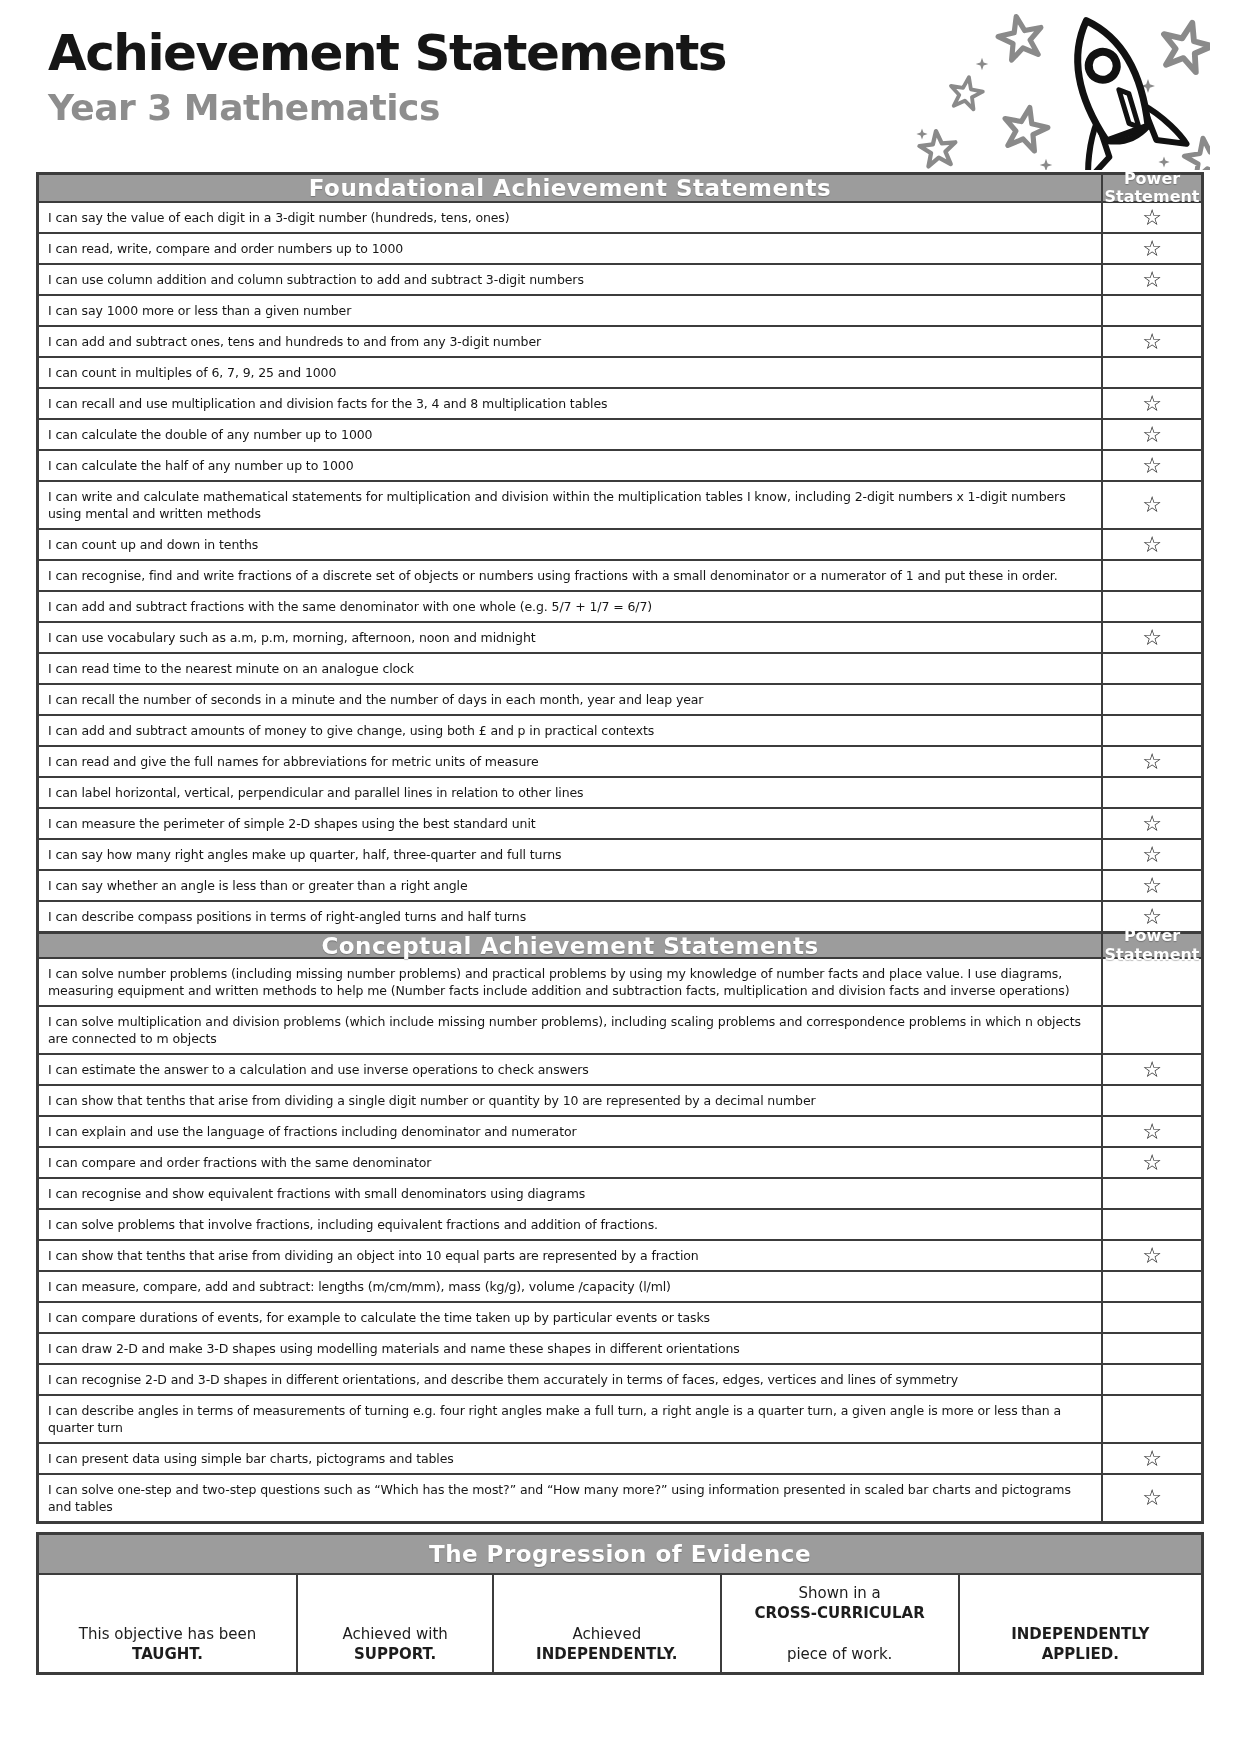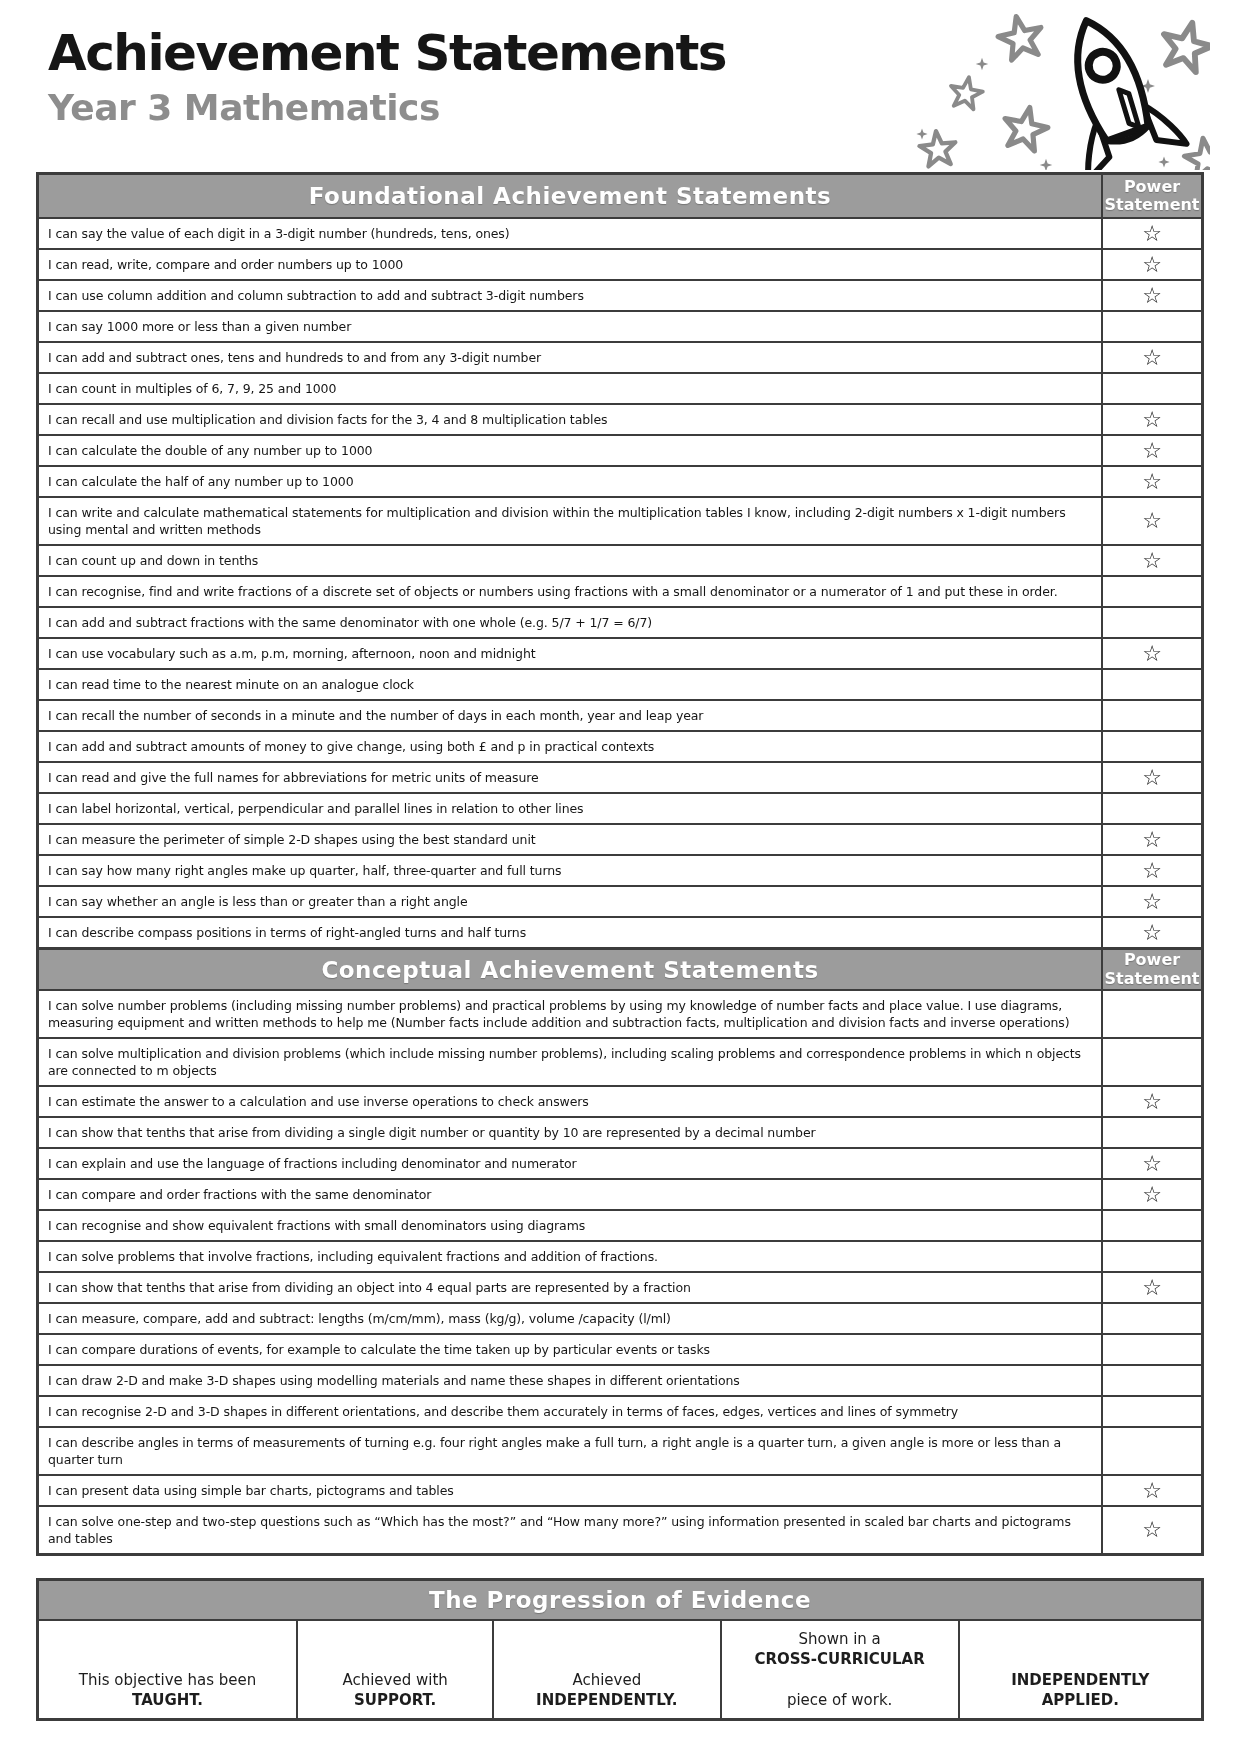--- a/index.html
+++ b/index.html
@@ -29,7 +29,7 @@
   .ach-table { border: 3px solid #3c3c3c; }
   .sec-header {
     display: flex; background: #9c9c9c; color: #ffffff;
-    border-bottom: 2px solid #3c3c3c; height: 44px;
+    border-bottom: 2px solid #3c3c3c; height: 28px;
   }
   .ach-table .sec-header + .sec-header, .sec-header.mid { border-top: 3px solid #3c3c3c; }
   .sec-title {

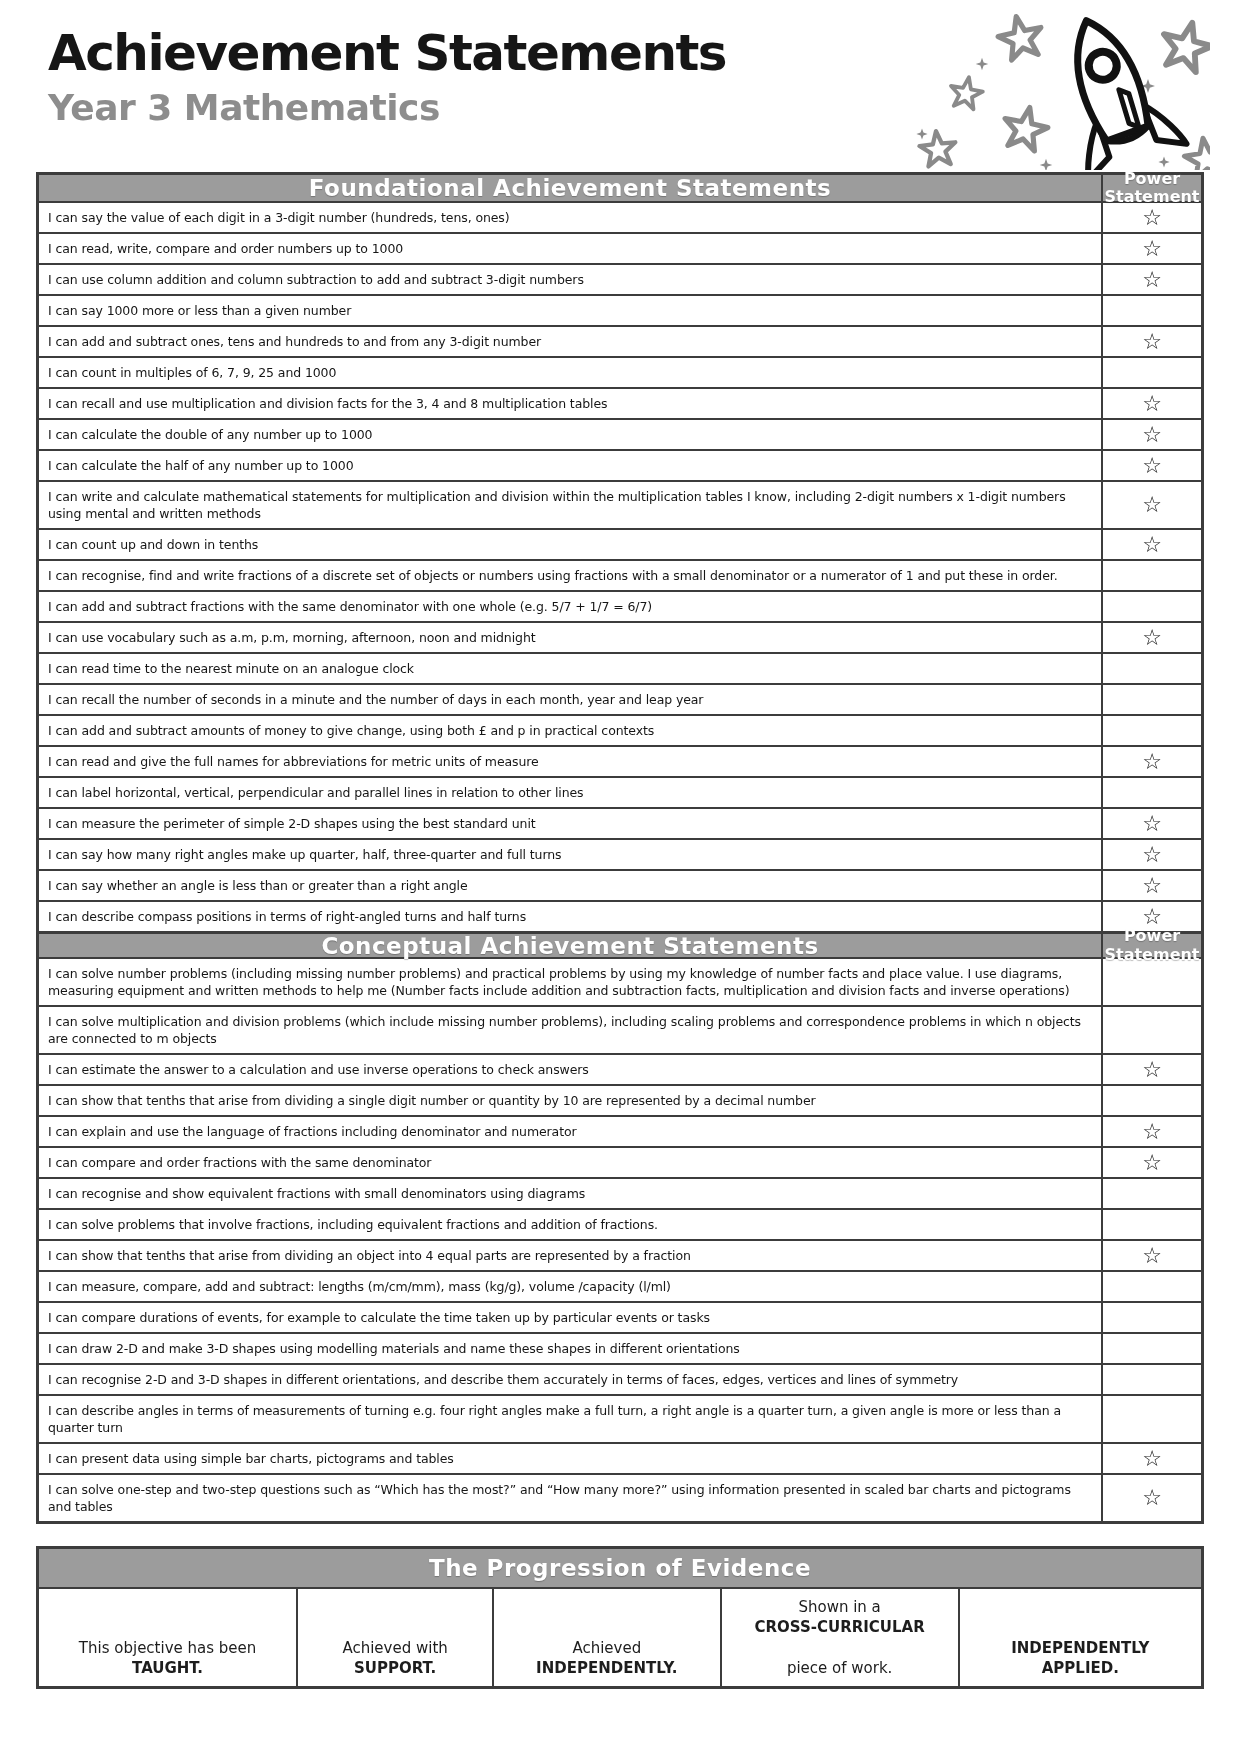--- a/index.html
+++ b/index.html
@@ -261,7 +261,7 @@
           <div class="t-cell star"></div>
         </div>
         <div class="t-row">
-          <div class="t-cell stmt">I can show that tenths that arise from dividing an object into 4 equal parts are represented by a fraction</div>
+          <div class="t-cell stmt">I can show that tenths that arise from dividing an object into 10 equal parts are represented by a fraction</div>
           <div class="t-cell star">☆</div>
         </div>
         <div class="t-row">

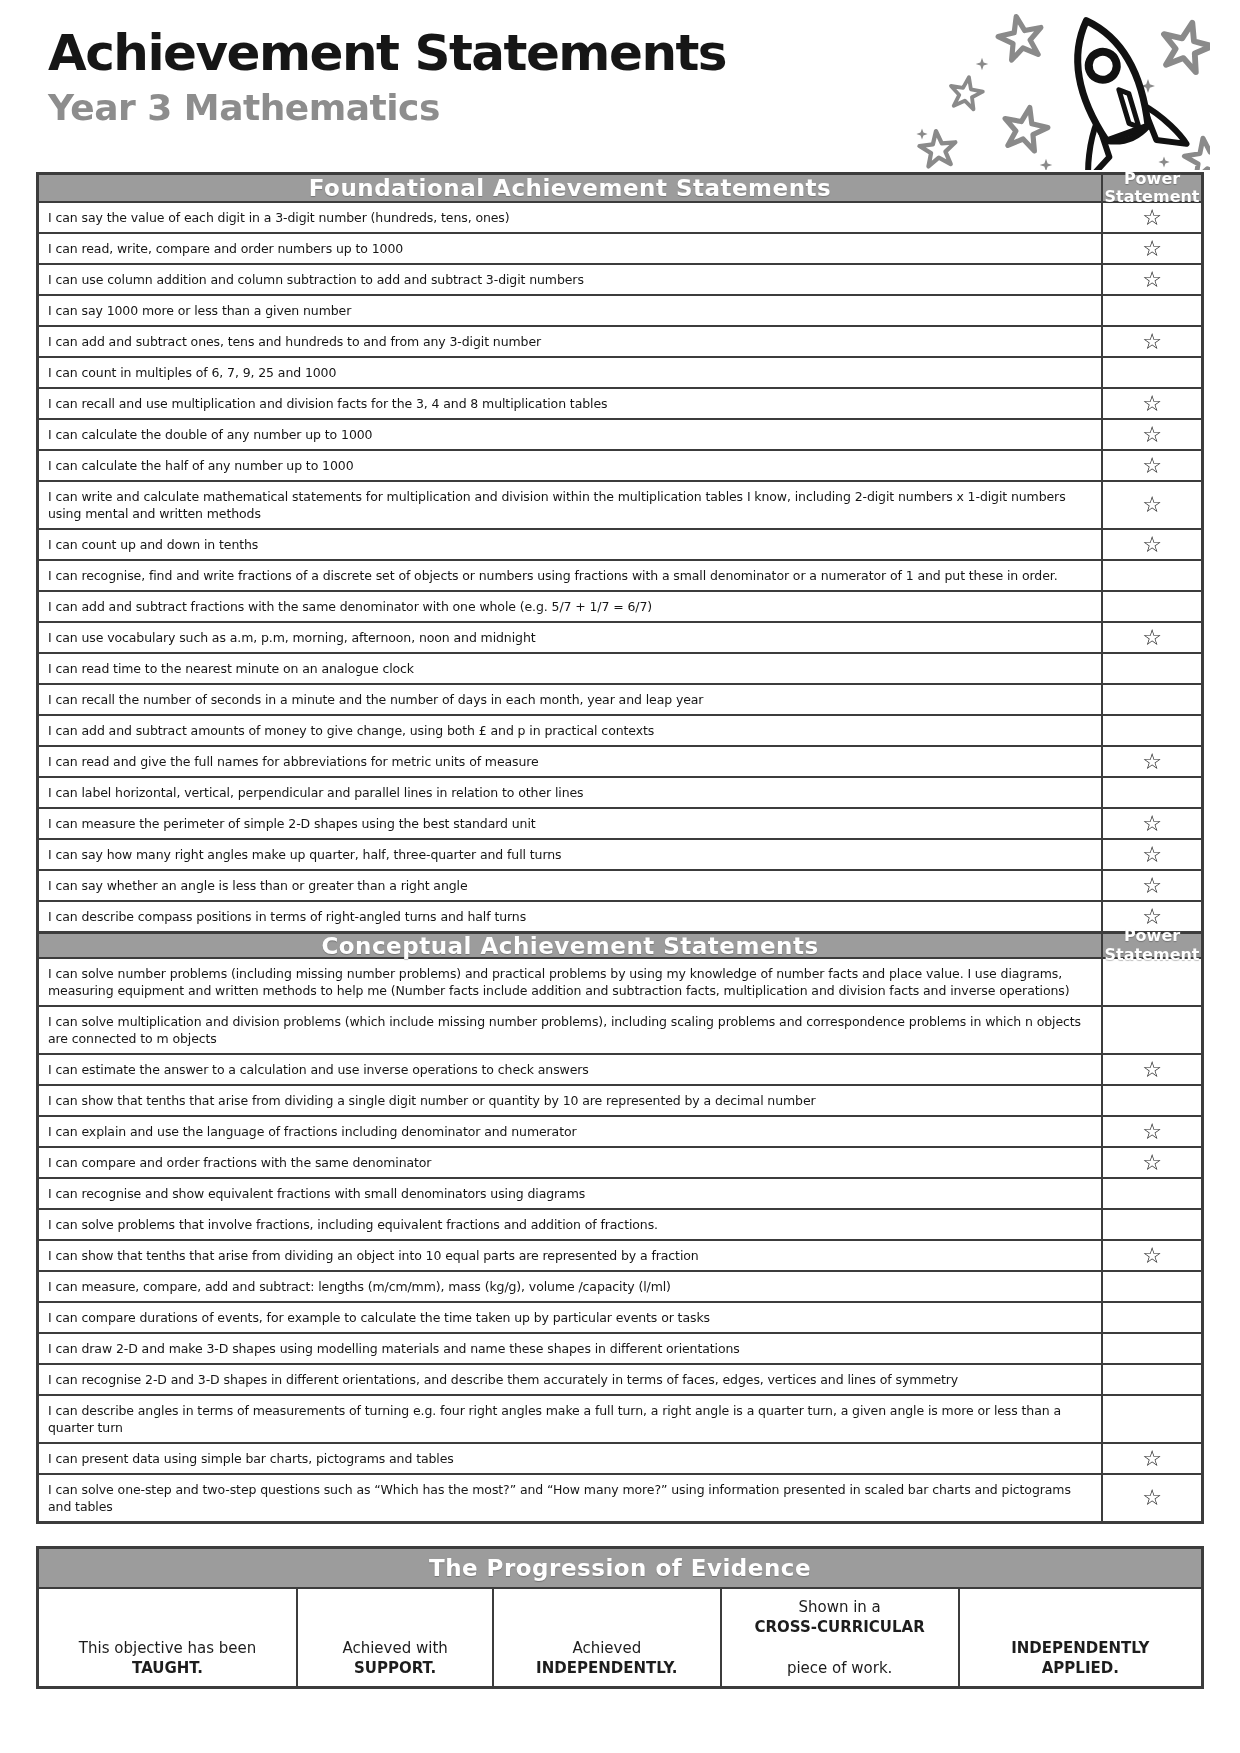--- a/index.html
+++ b/index.html
@@ -57,7 +57,7 @@
   }
 
   
-  .prog-table { border: 3px solid #3c3c3c; margin-top: 22px; }
+  .prog-table { border: 3px solid #3c3c3c; margin-top: 8px; }
   .prog-header {
     background: #9c9c9c; color: #fff; height: 40px;
     display: flex; align-items: center; justify-content: center;

